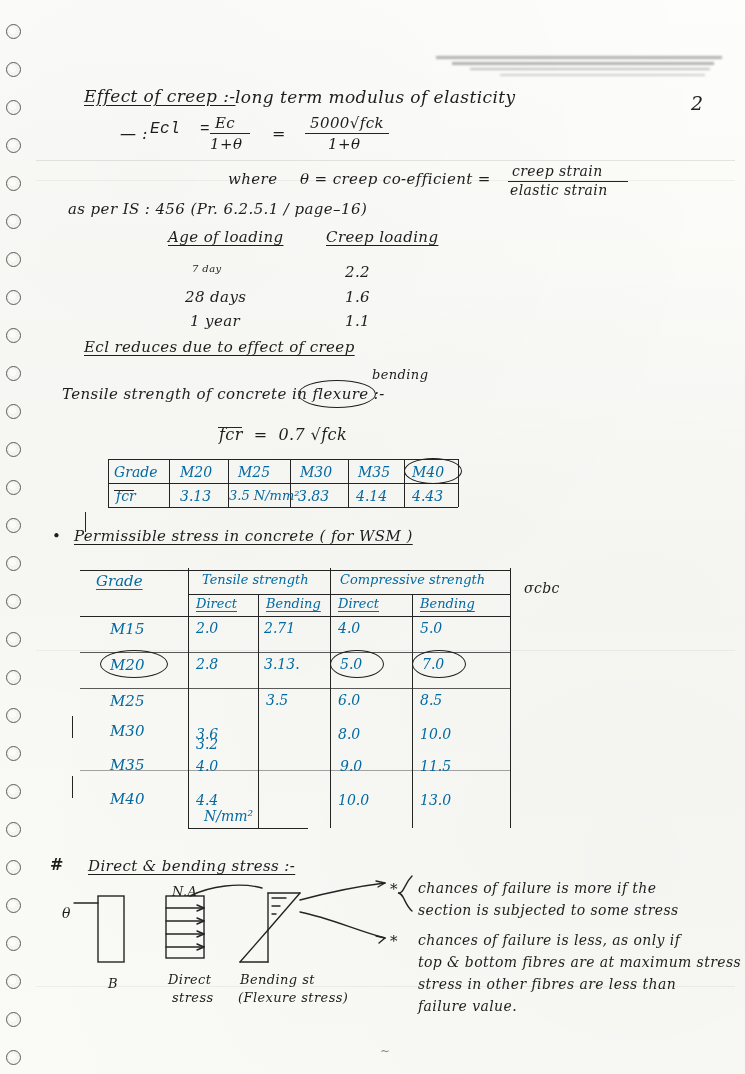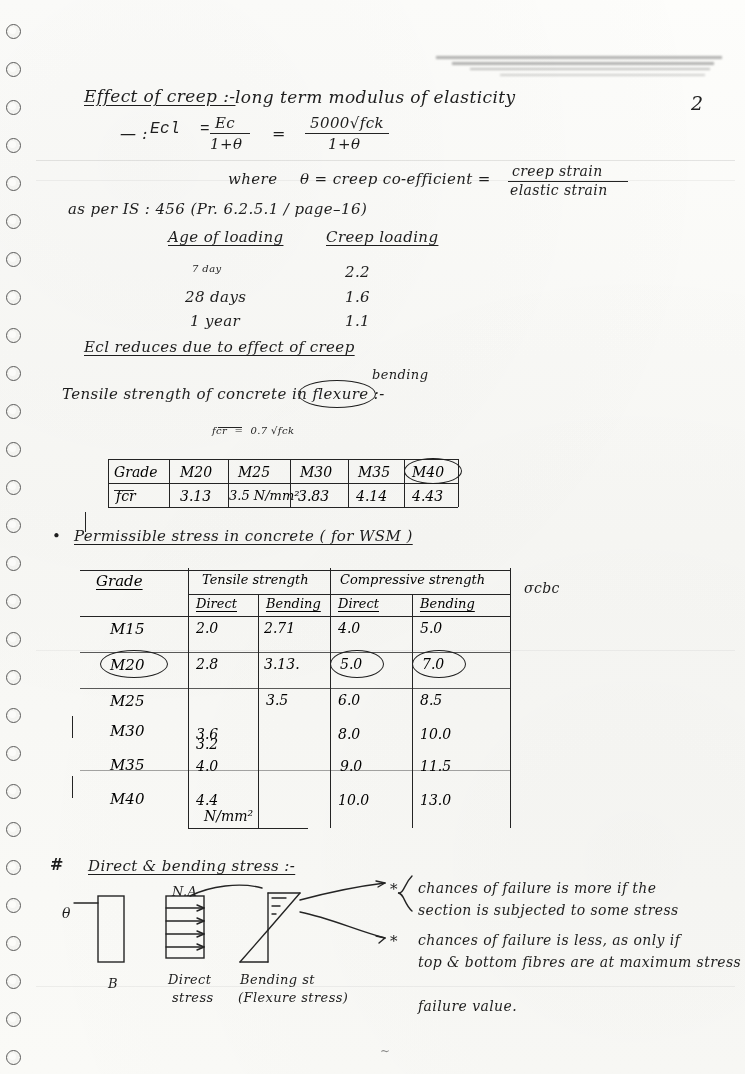--- a/index.html
+++ b/index.html
@@ -203,7 +203,7 @@
   <div class="ellipse" style="left:298px; top:380px; width:76px; height:26px;"></div>
   <div class="hw" style="left:372px; top:367px; font-size:13px;">bending</div>
 
-  <div class="hw" style="left:212px; top:425px; font-size:10px;">fcr  =  0.7 √fck</div>
+  <div class="hw" style="left:219px; top:425px; font-size:16px;">fcr  =  0.7 √fck</div>
   <div class="ink h" style="left:218px; top:427px; width:24px;"></div>
 
   <div>

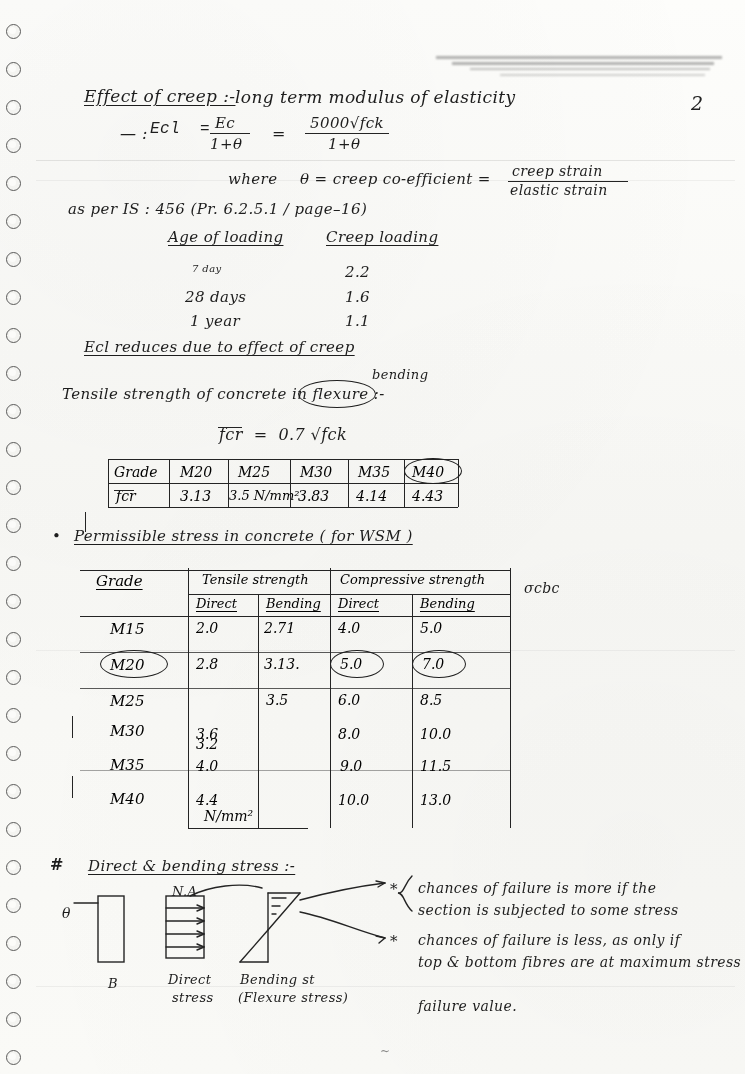--- a/index.html
+++ b/index.html
@@ -110,7 +110,7 @@
     position: absolute;
     font-family: "DejaVu Serif", serif;
     font-style: italic;
-    color: #000000;
+    color: #0369a1;
     white-space: pre;
   }
 </style>

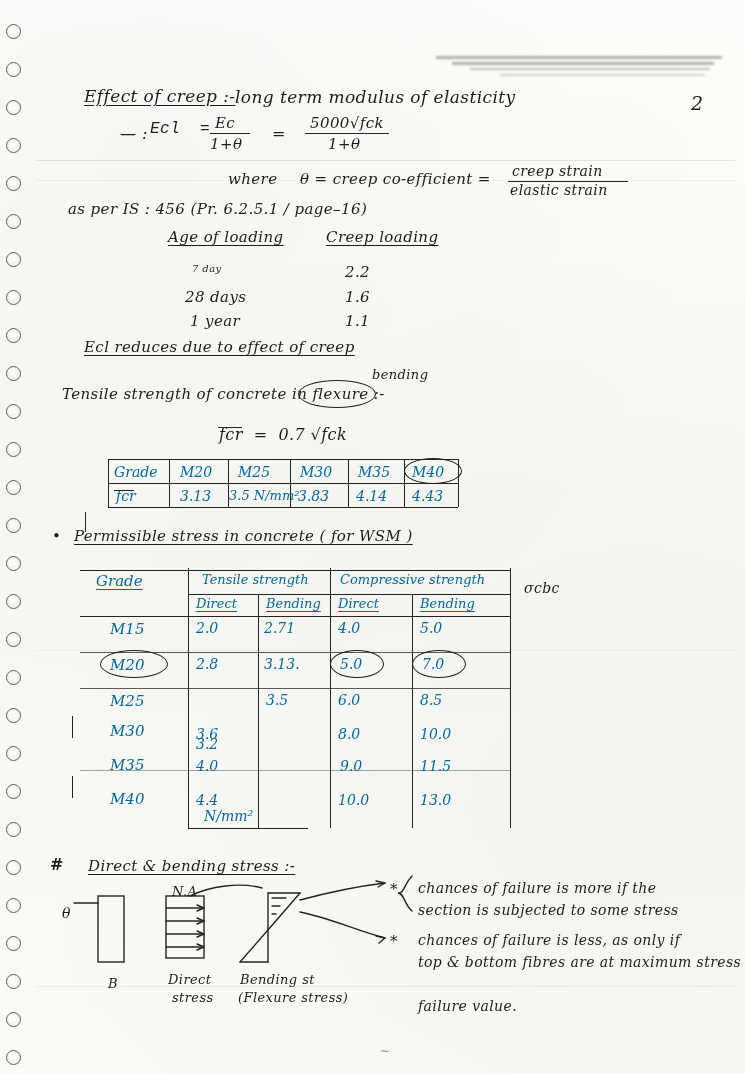--- a/index.html
+++ b/index.html
@@ -332,6 +332,7 @@
   <div class="hw" style="left:390px; top:932px; font-size:15px;">*</div>
   <div class="hw" style="left:418px; top:932px; font-size:14px;">chances of failure is less, as only if</div>
   <div class="hw" style="left:418px; top:954px; font-size:14px;">top &amp; bottom fibres are at maximum stress</div>
+  <div class="hw" style="left:418px; top:976px; font-size:14px;">stress in other fibres are less than</div>
   <div class="hw" style="left:418px; top:998px; font-size:14px;">failure value.</div>
 
   <svg class="overlay" viewBox="0 0 745 1074">

